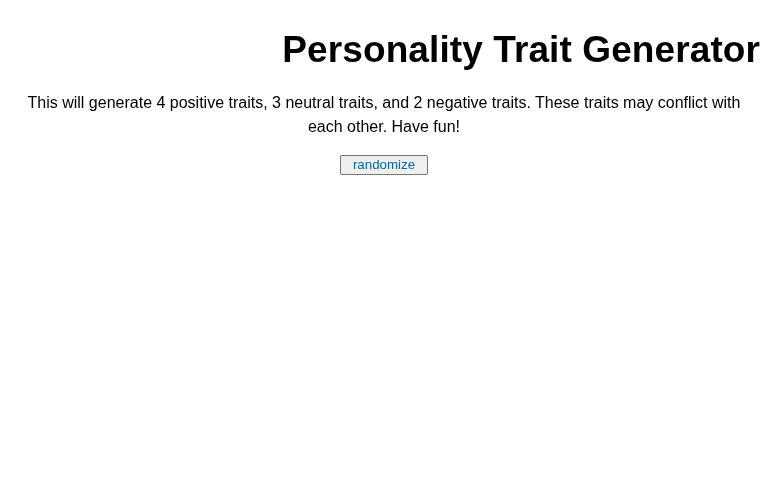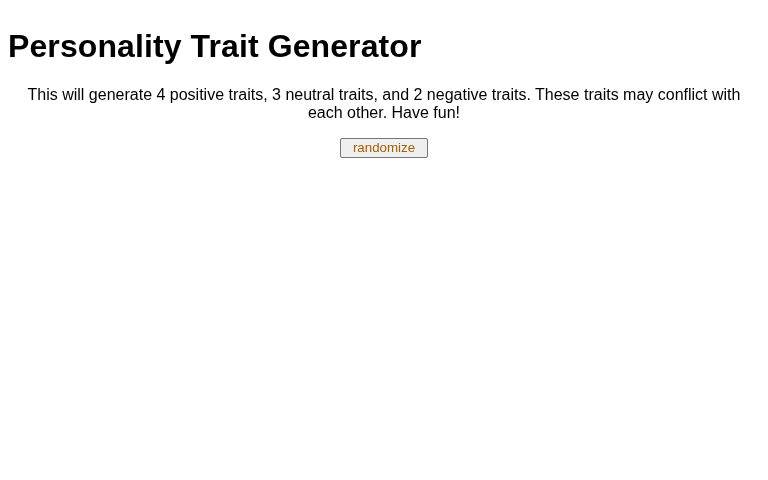--- a/index.html
+++ b/index.html
@@ -25,10 +25,10 @@
   }
   h1.page-title {
     margin: 21px 0 21px 0;
-    font-size: 32px;
+    font-size: 37px;
     line-height: 1.12;
     font-weight: bold;
-    text-align: left;
+    text-align: right;
     letter-spacing: 0.1px;
   }
   p.body-text {

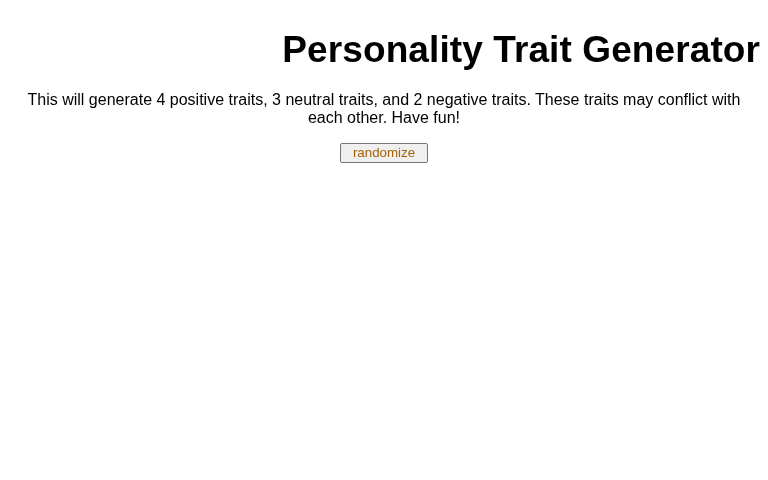--- a/index.html
+++ b/index.html
@@ -34,7 +34,7 @@
   p.body-text {
     margin: 16px 0;
     font-size: 16px;
-    line-height: 18px;
+    line-height: 24px;
     text-align: center;
   }
   .button-row {

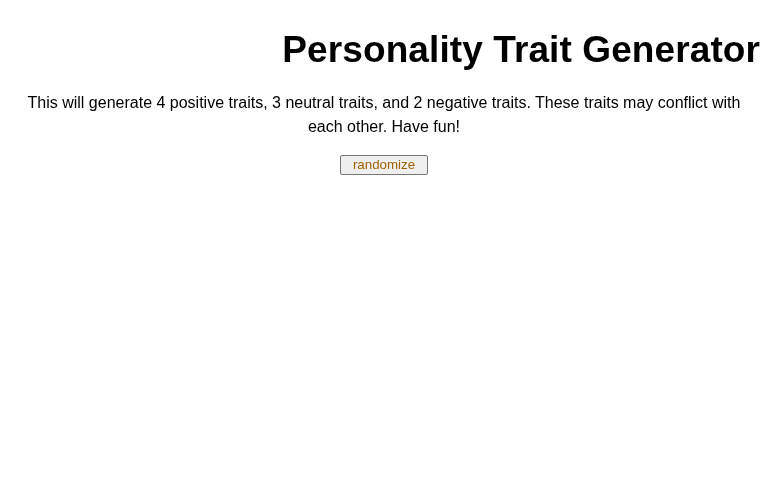--- a/index.html
+++ b/index.html
@@ -45,7 +45,7 @@
     font-family: "Liberation Sans", sans-serif;
     font-size: 13.333px;
     line-height: normal;
-    color: #a16207;
+    color: #0369a1;
     background-color: #efefef;
     border: 1px solid #767676;
     border-radius: 2px;

